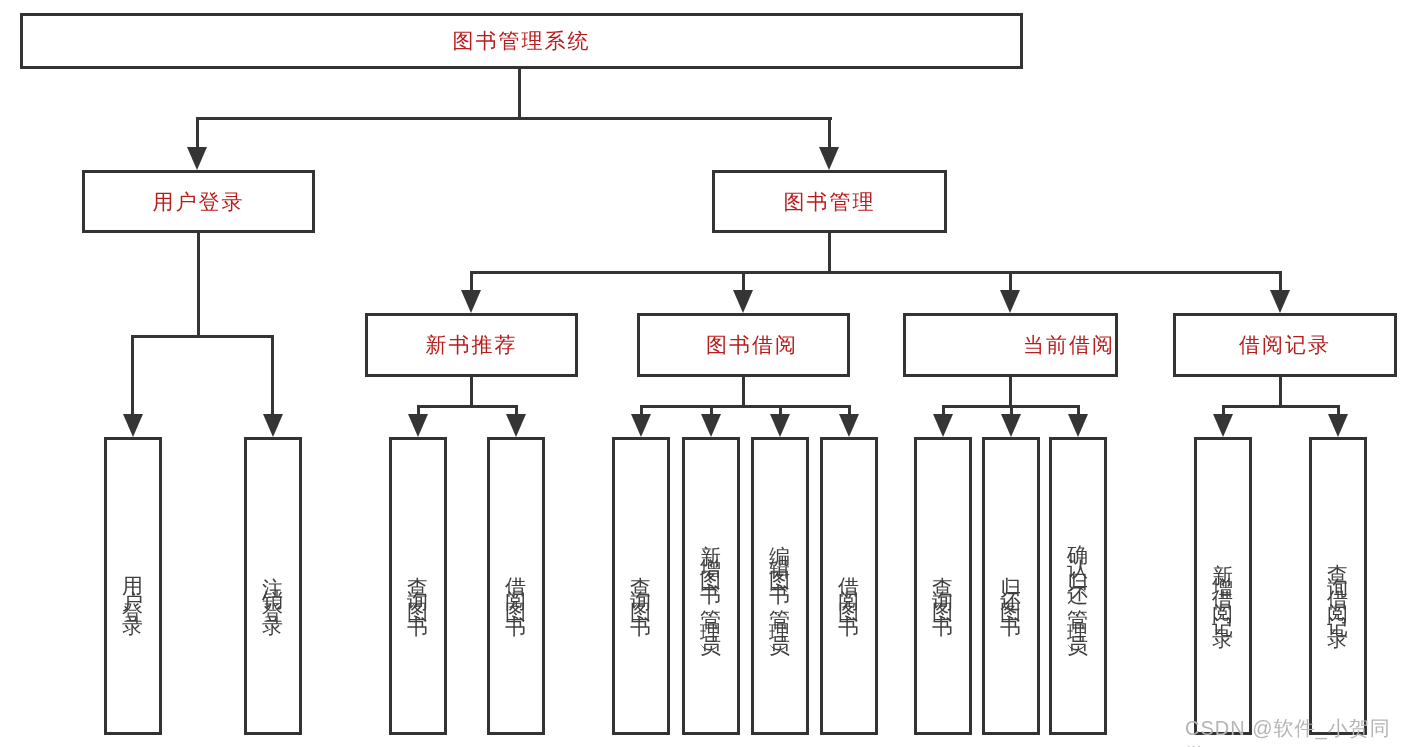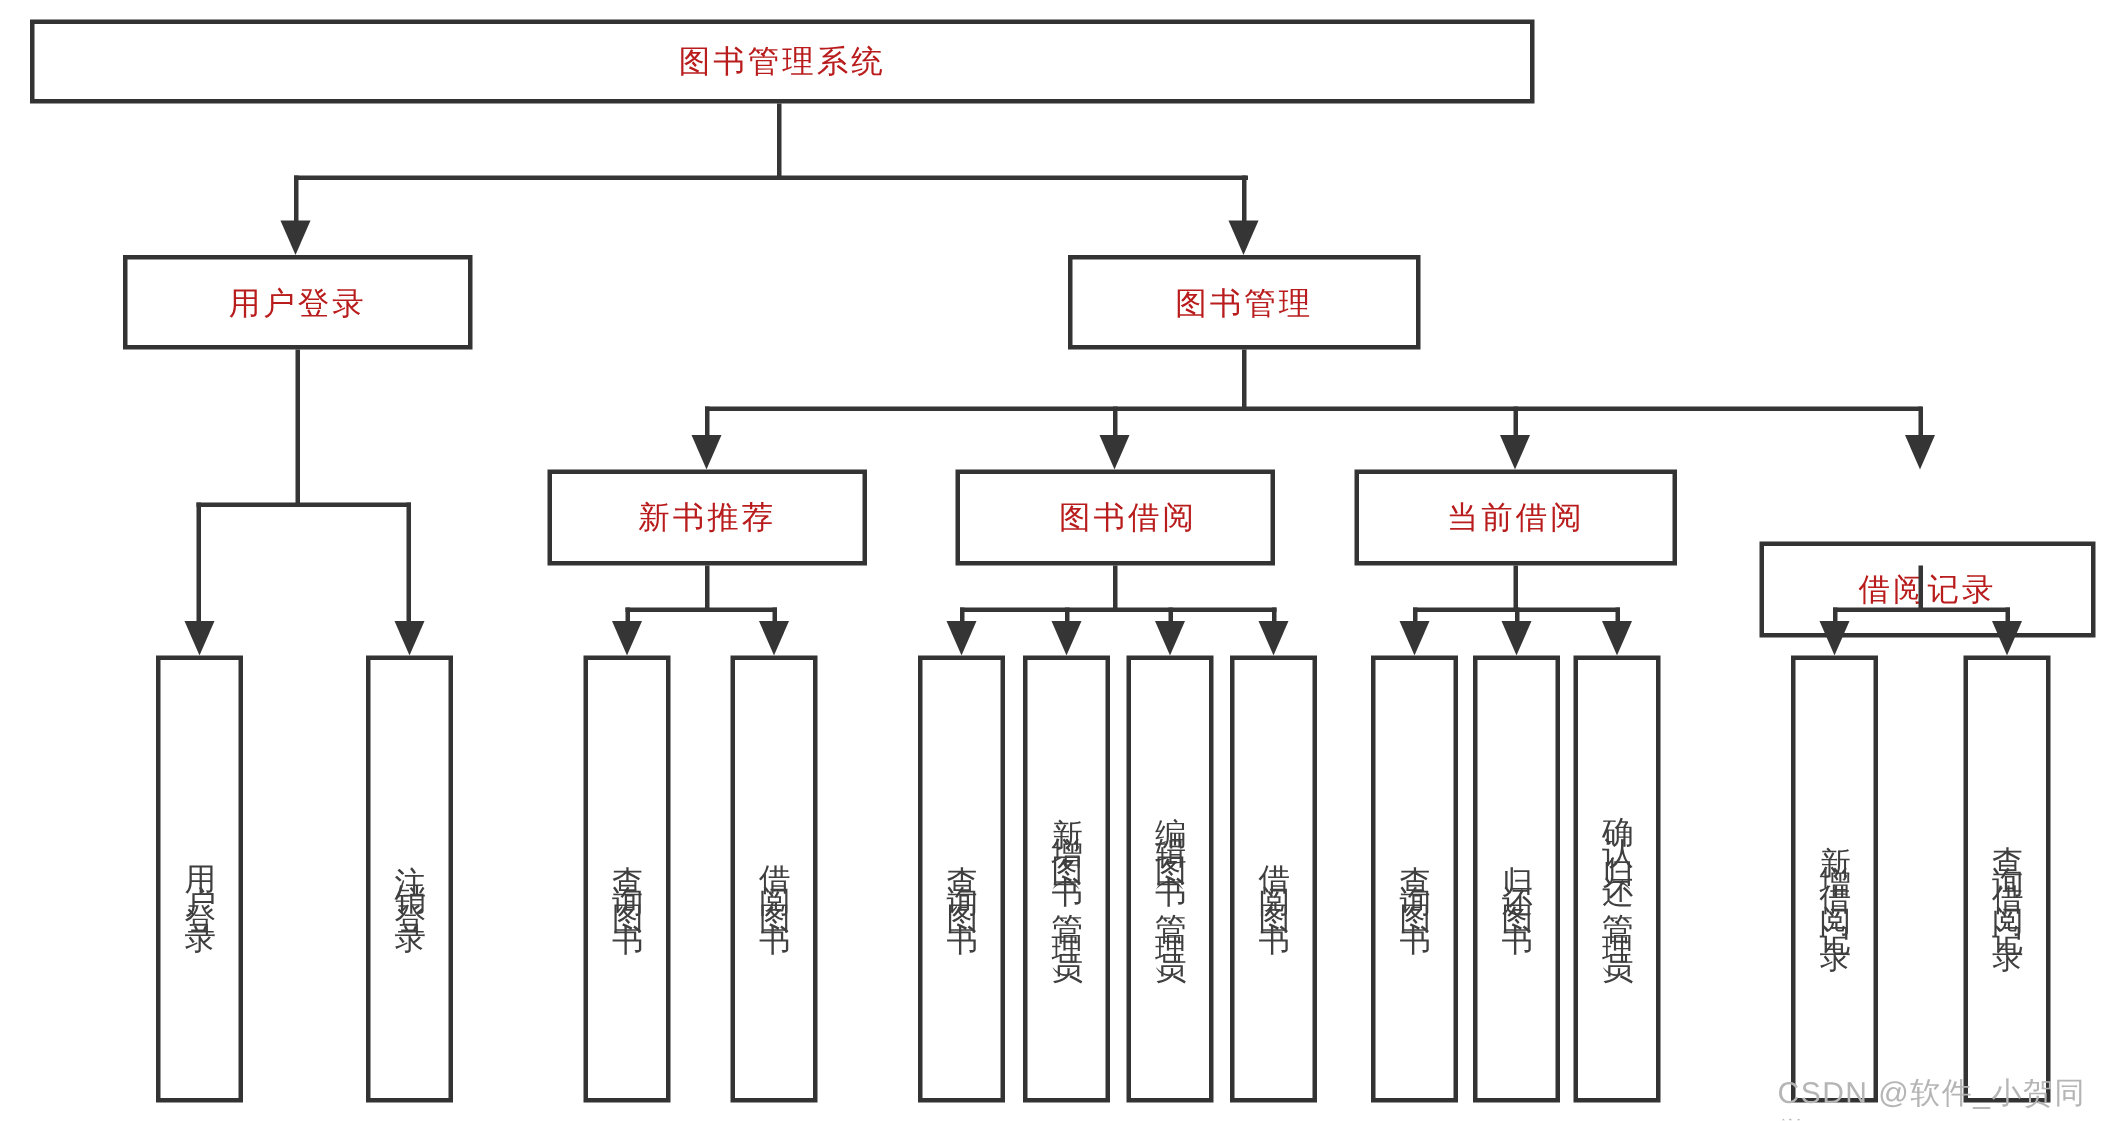--- a/index.html
+++ b/index.html
@@ -75,7 +75,7 @@
   <div class="node" style="left:637px;top:313px;width:213px;height:64px;padding-left:17px;">
     <span>图书借阅</span>
   </div>
-  <div class="node" style="left:903px;top:313px;width:215px;height:64px;">
+  <div class="node" style="left:903px;top:313px;width:215px;height:64px;justify-content:flex-end;">
     <span>当前借阅</span>
   </div>
   <div class="node" style="left:1173px;top:313px;width:224px;height:64px;margin-top:48px;">

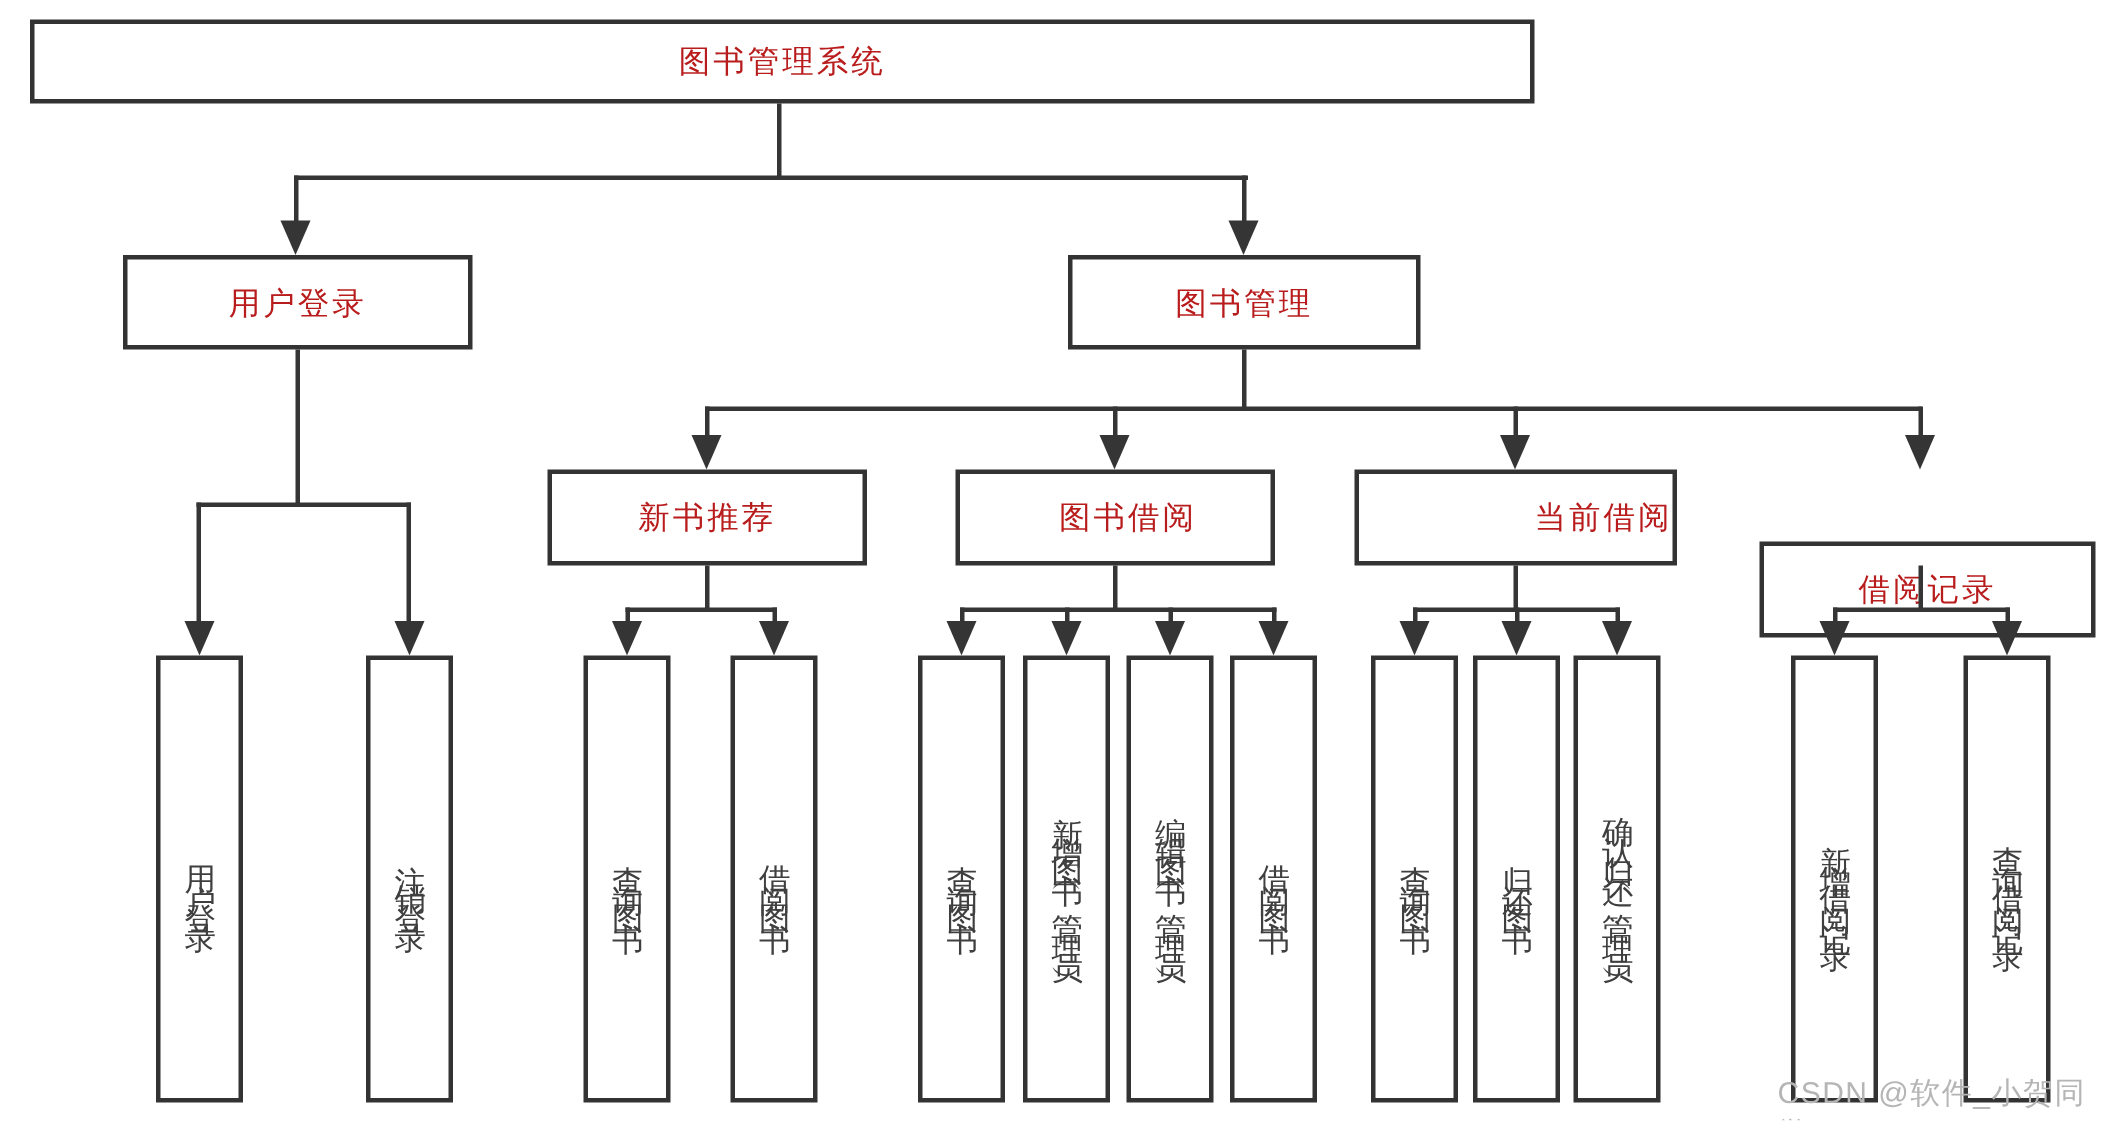--- a/index.html
+++ b/index.html
@@ -78,7 +78,7 @@
   <div class="node" style="left:903px;top:313px;width:215px;height:64px;justify-content:flex-end;">
     <span>当前借阅</span>
   </div>
-  <div class="node" style="left:1173px;top:313px;width:224px;height:64px;margin-top:48px;">
+  <div class="node" style="left:1173px;top:313px;width:224px;height:64px;">
     <span>借阅记录</span>
   </div>
 

